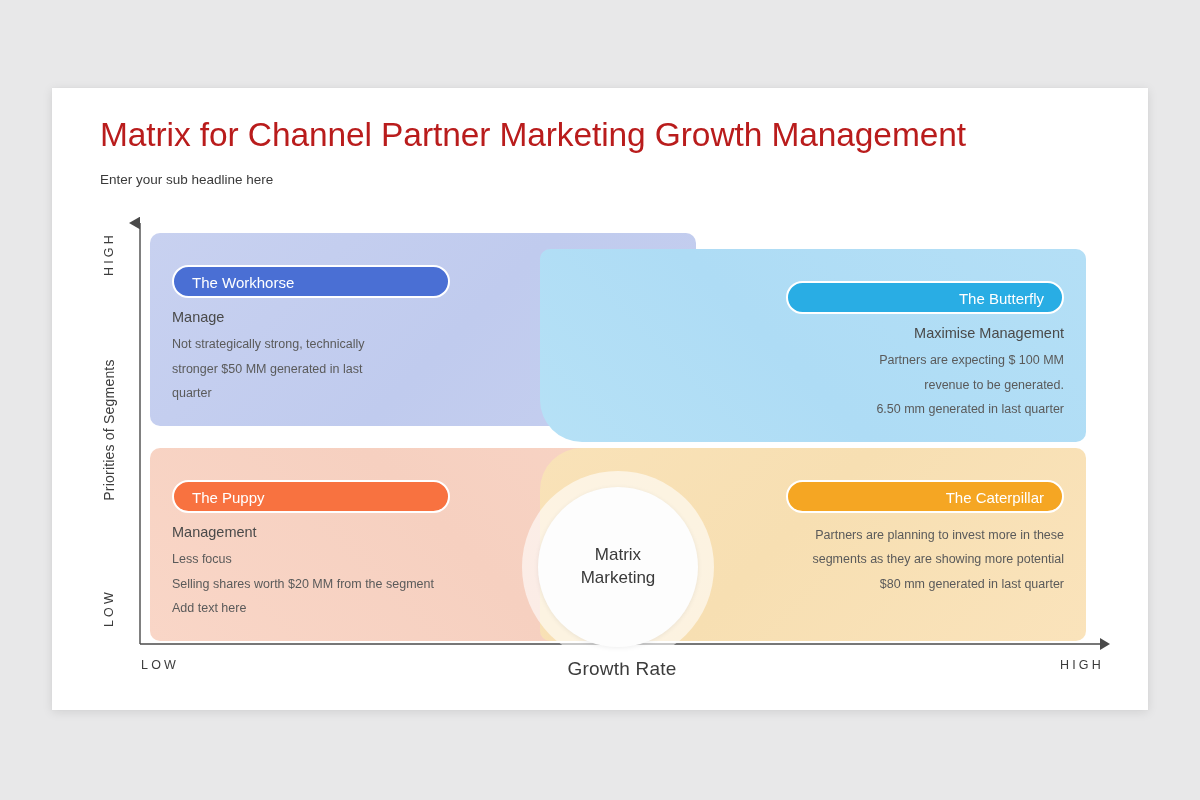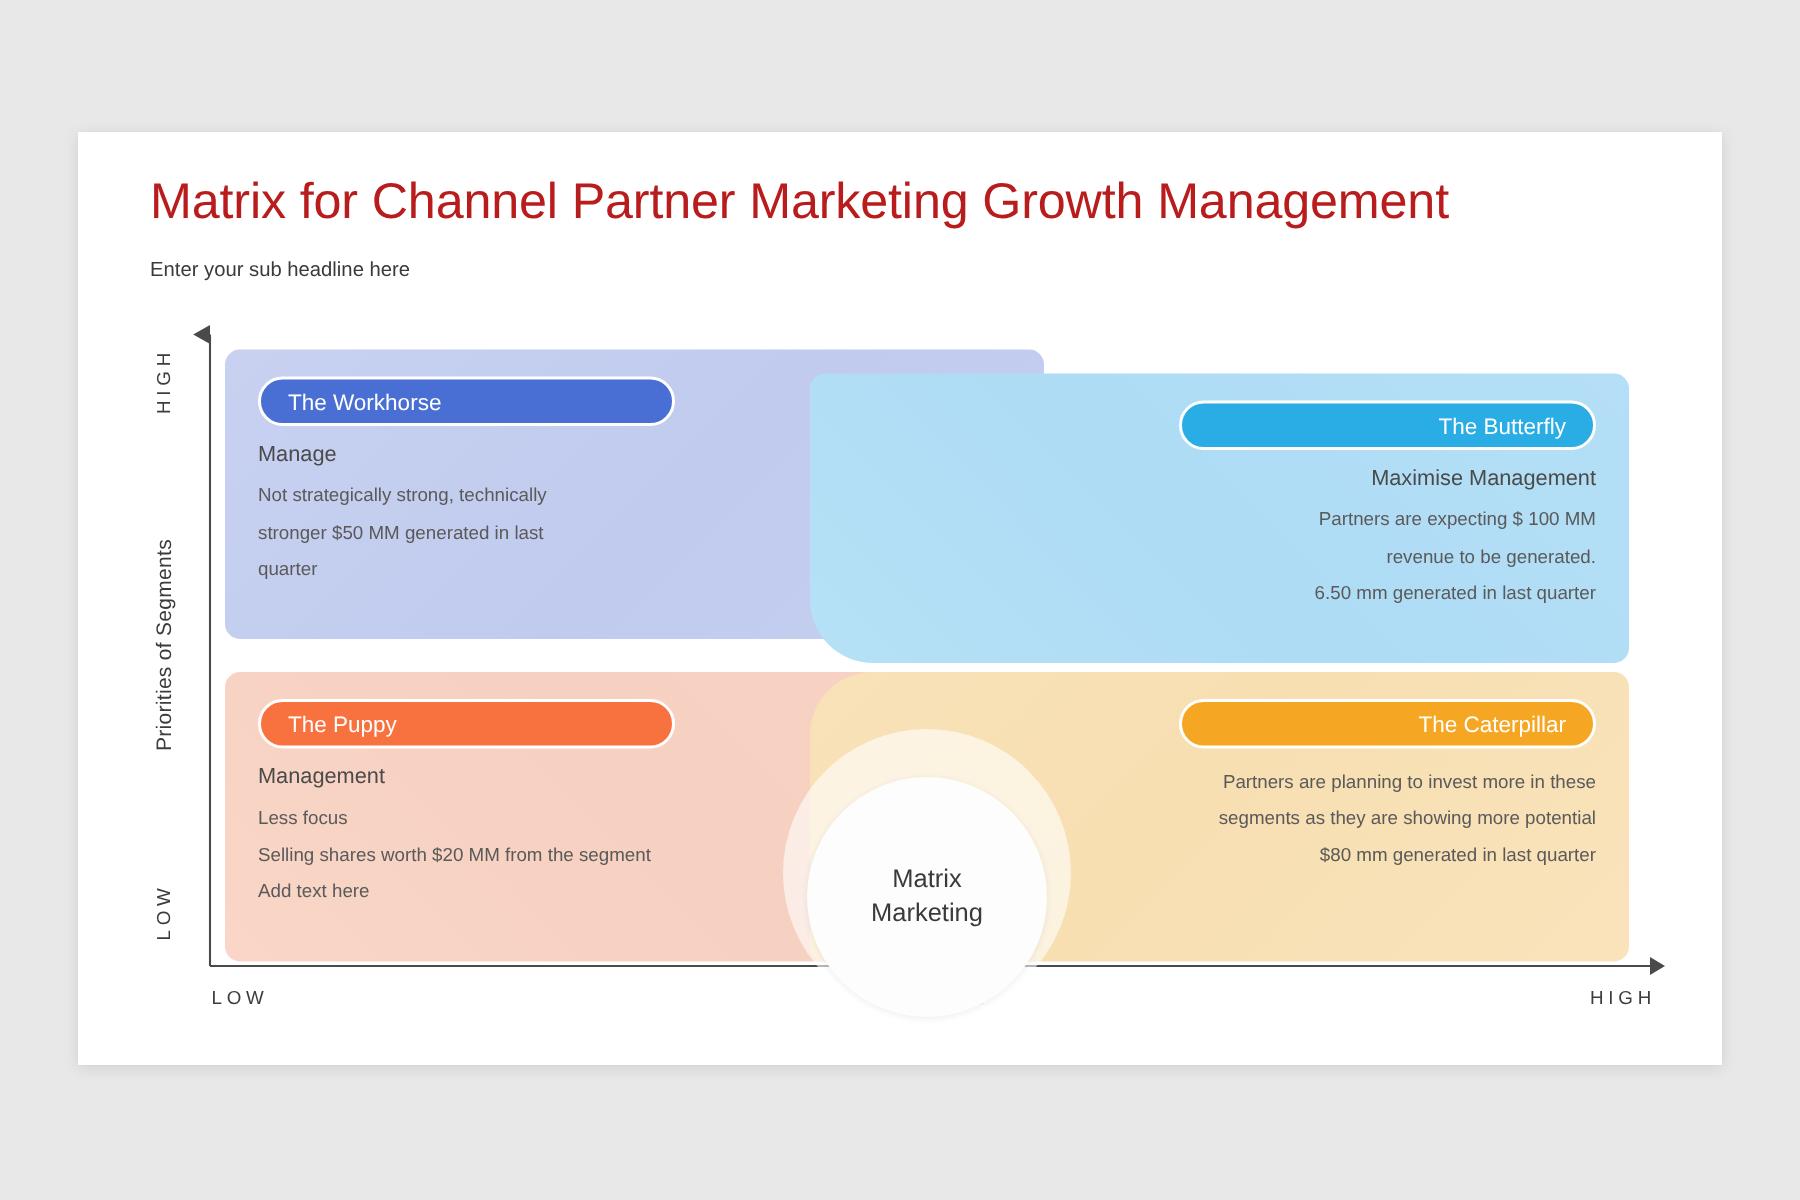--- a/index.html
+++ b/index.html
@@ -132,7 +132,7 @@
     position: absolute;
     width: 546px;
     height: 193px;
-    padding: 18px 22px 0 22px;
+    padding: 32px 22px 0 22px;
   }
 
   

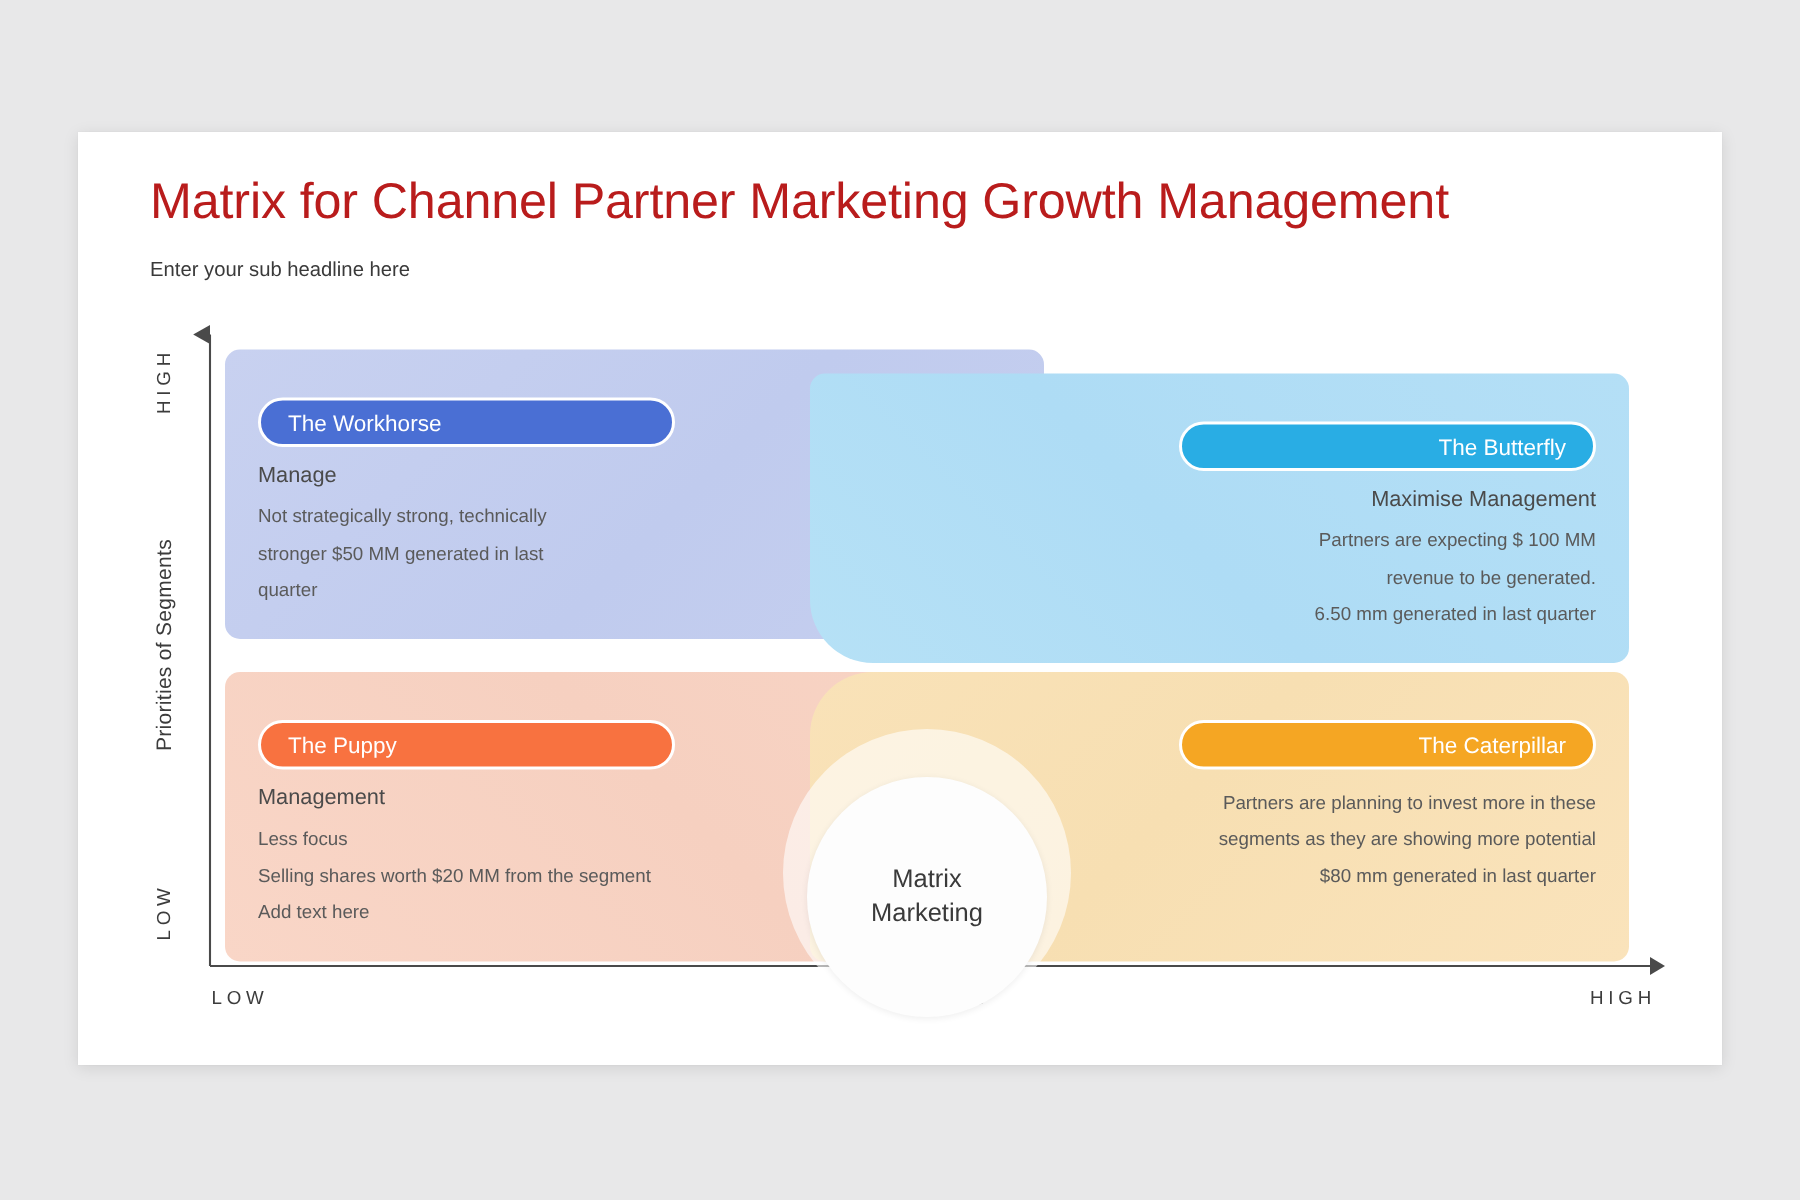--- a/index.html
+++ b/index.html
@@ -203,14 +203,14 @@
   .hub {
     position: absolute;
     left: 50%;
-    top: 349px;
+    top: 334px;
     transform: translate(-50%, -50%);
     width: 192px;
     height: 192px;
     border-radius: 50%;
     background: rgba(255,255,255,0.60);
     display: flex;
-    align-items: flex-end;
+    align-items: center;
     justify-content: center;
   }
   .hub-inner {

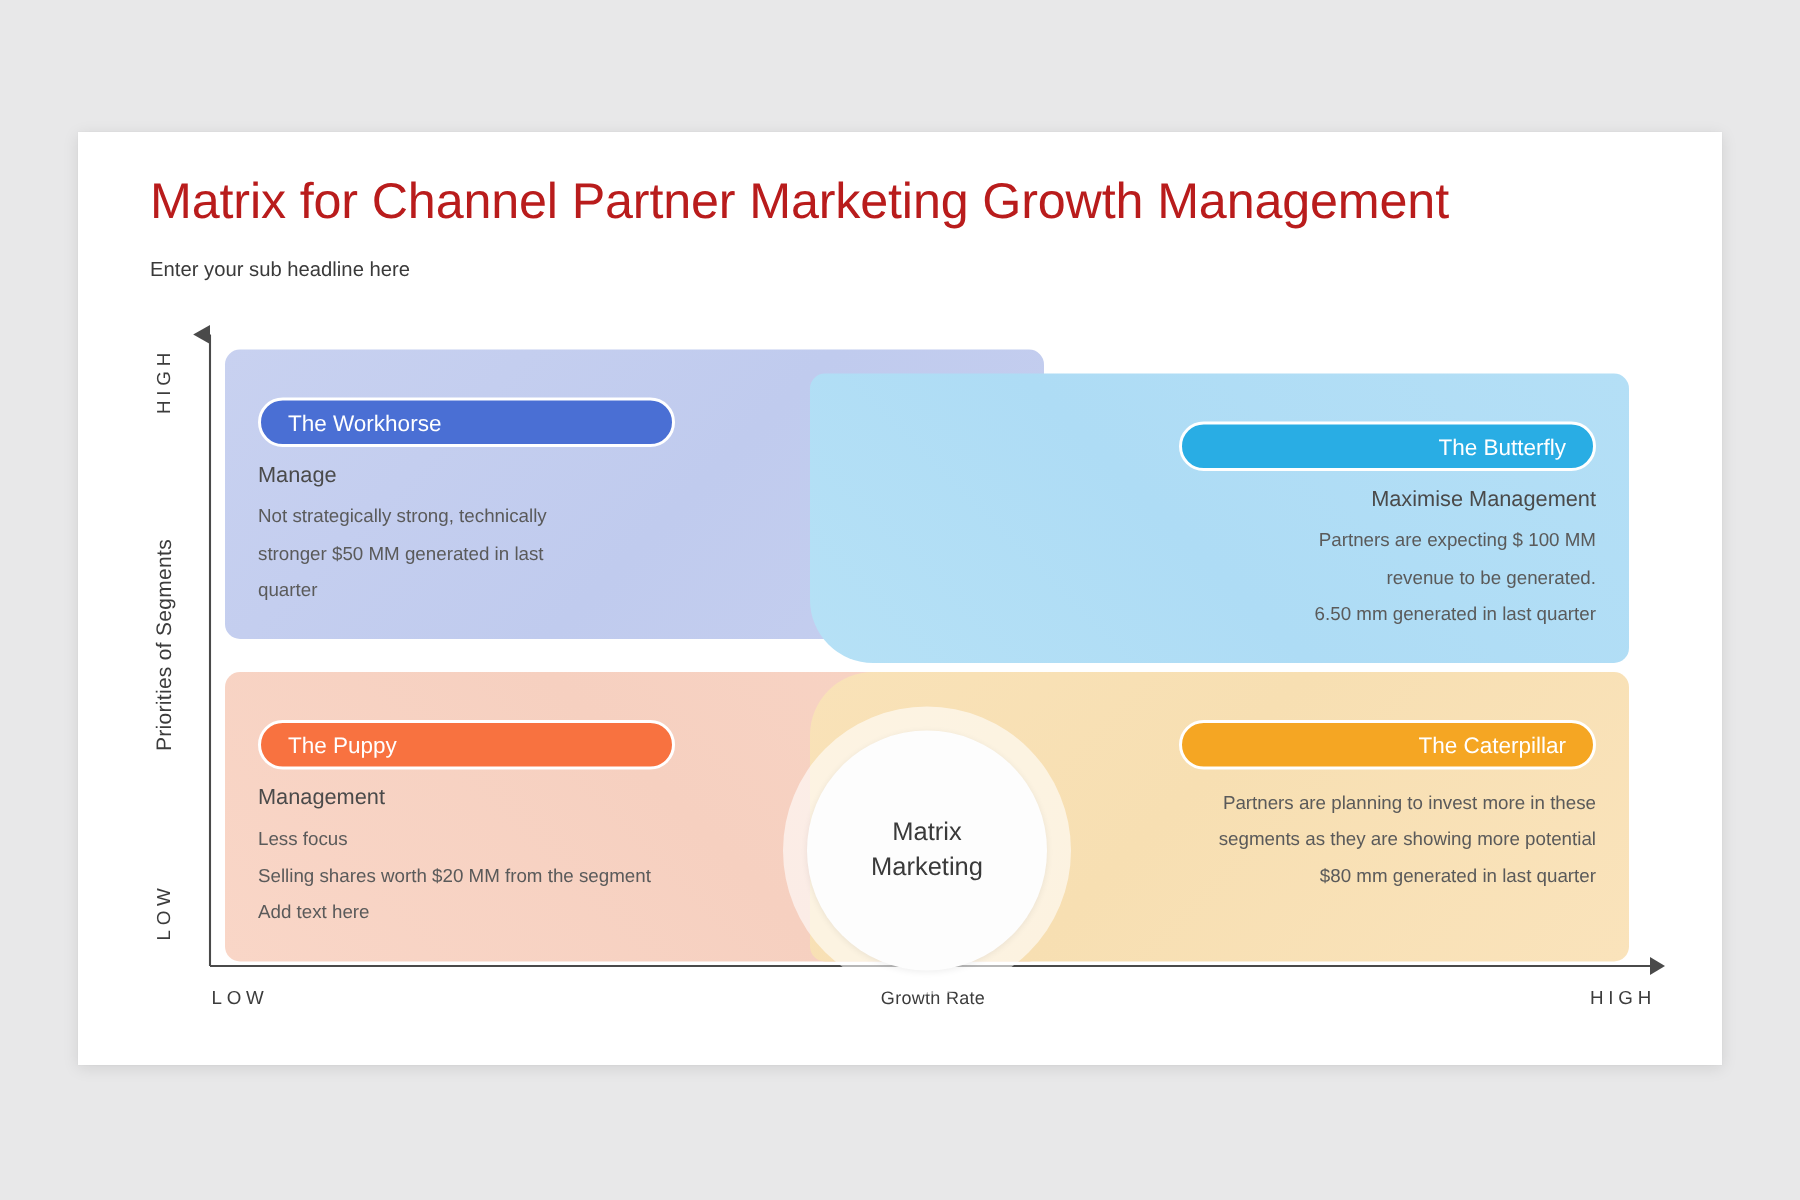--- a/index.html
+++ b/index.html
@@ -116,7 +116,7 @@
     white-space: nowrap;
   }
   .x-low  { left: 9px;  letter-spacing: 3.2px; }
-  .x-mid  { left: 50%; transform: translateX(-50%); font-size: 12px; letter-spacing: 0.2px; }
+  .x-mid  { left: 50%; transform: translateX(-50%); font-size: 19px; letter-spacing: 0.2px; }
   .x-high { right: 8px; letter-spacing: 3.2px; }
 
   

